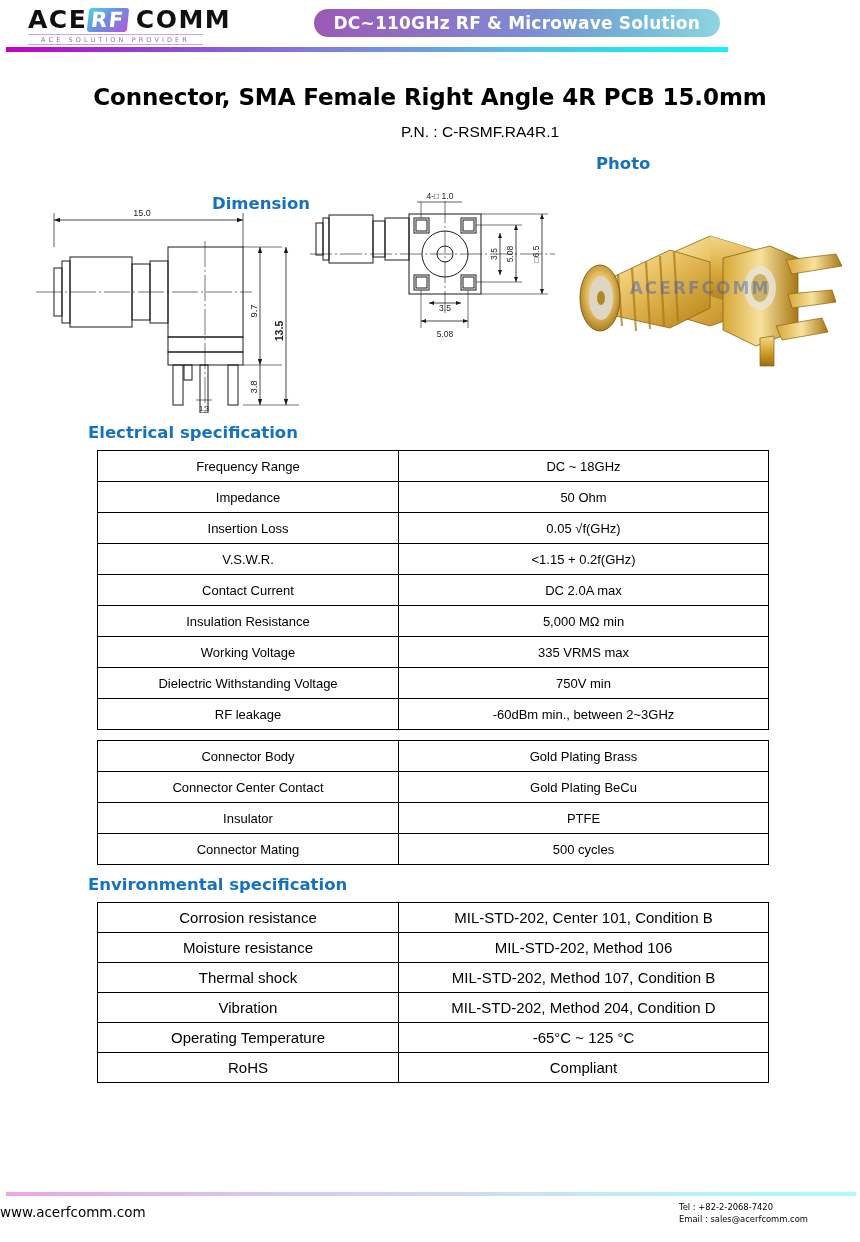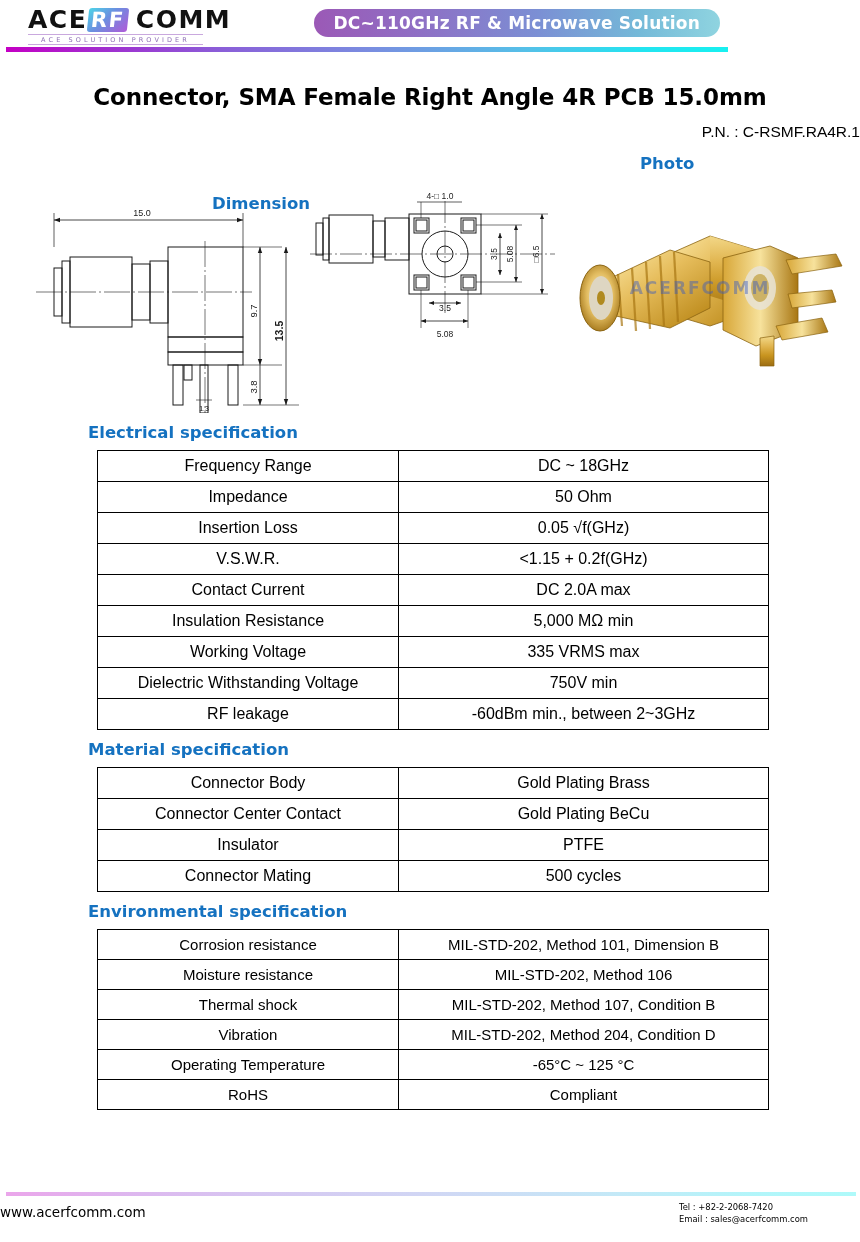--- a/index.html
+++ b/index.html
@@ -102,7 +102,7 @@
   .pn-line {
     margin-top: 13px;
     margin-left: 100px;
-    text-align: right;
+    text-align: center;
     font-size: 15.5px;
     font-family: "Liberation Sans", sans-serif;
   }

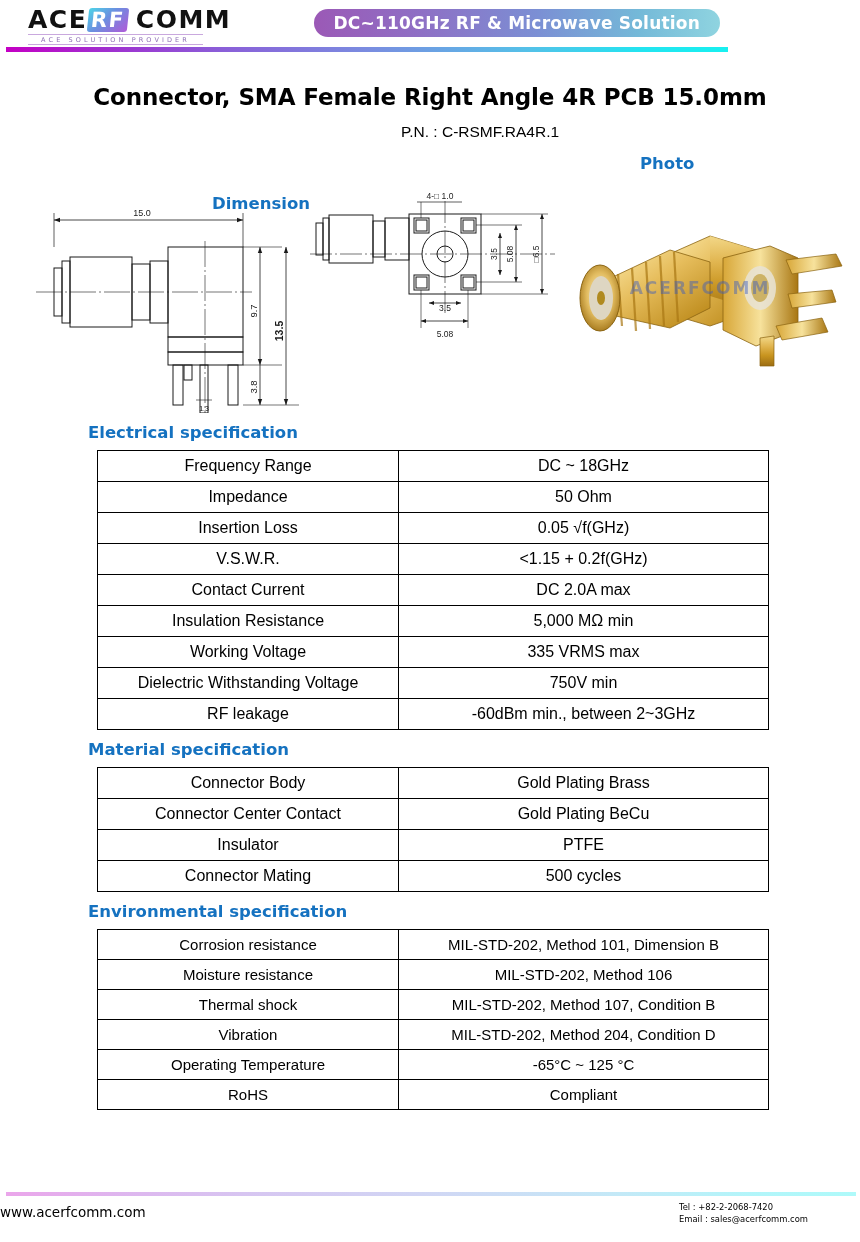--- a/index.html
+++ b/index.html
@@ -129,7 +129,7 @@
   }
   .lbl-photo {
     position: absolute;
-    left: 640px;
+    left: 596px;
     top: 1px;
   }
   .dwg {

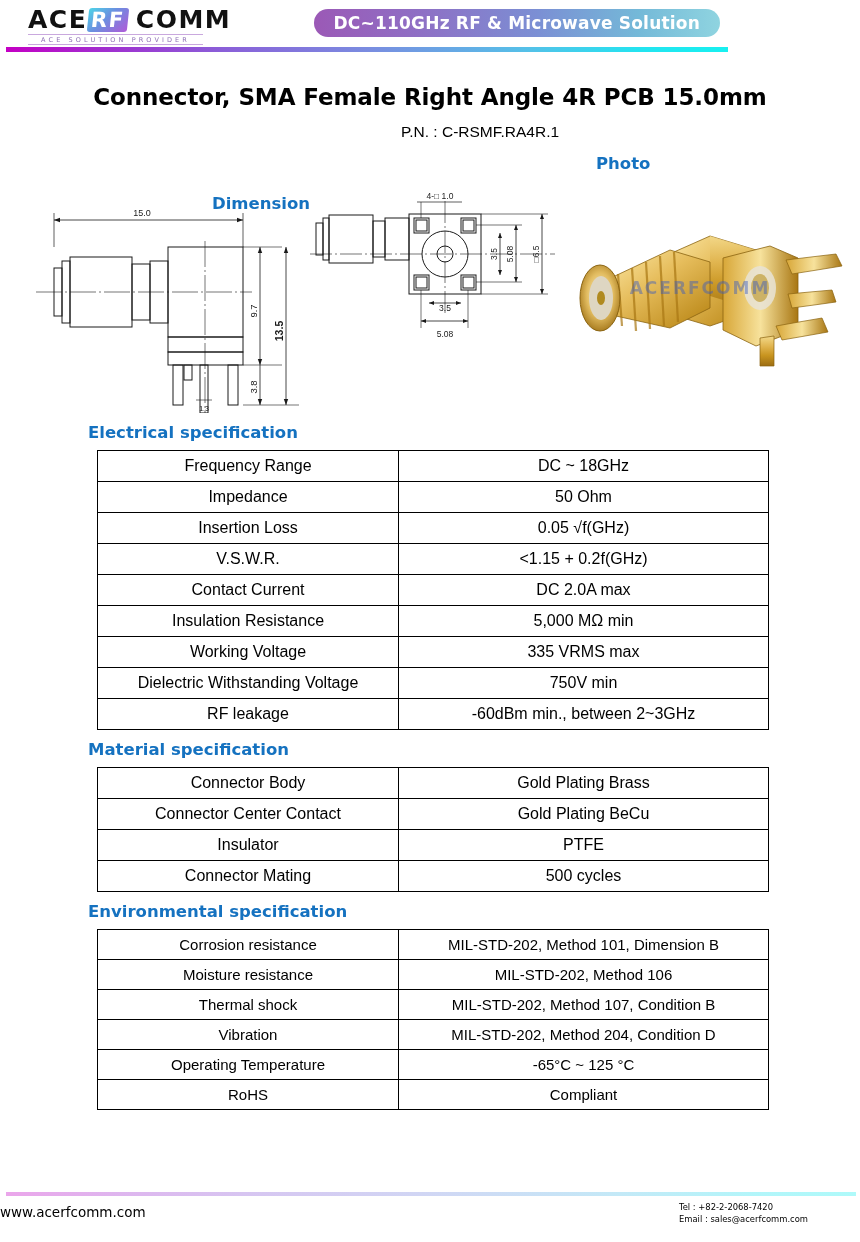--- a/index.html
+++ b/index.html
@@ -155,7 +155,7 @@
   table.spec td {
     border: 1.6px solid #000000;
     text-align: center;
-    font-size: 16px;
+    font-size: 13px;
     height: 30px;
     padding: 0 4px;
     font-family: "Liberation Sans", sans-serif;

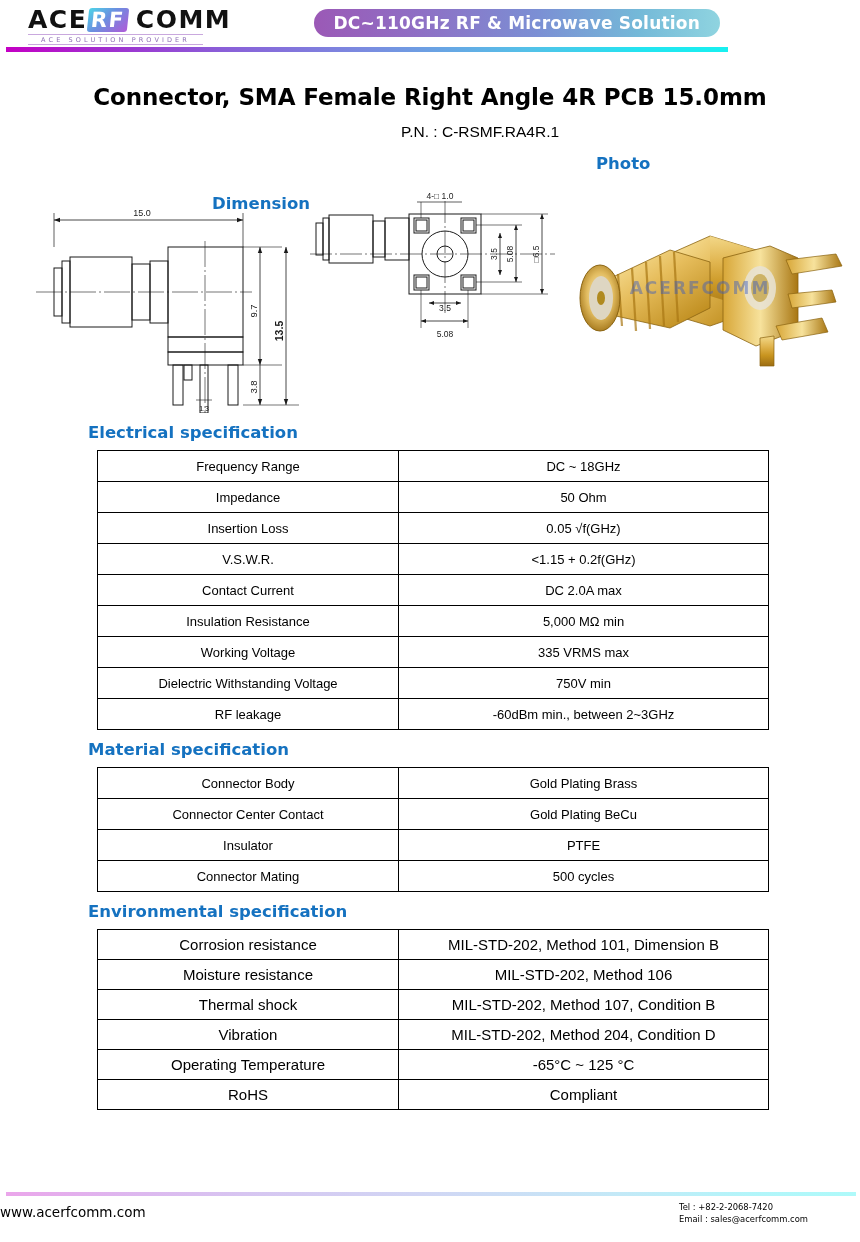--- a/index.html
+++ b/index.html
@@ -436,7 +436,6 @@
 </div>
 
 <div class="sec-wrap">
-  <span class="sec-head">Material specification</span>
   <table class="spec">
     <tbody>
       <tr>

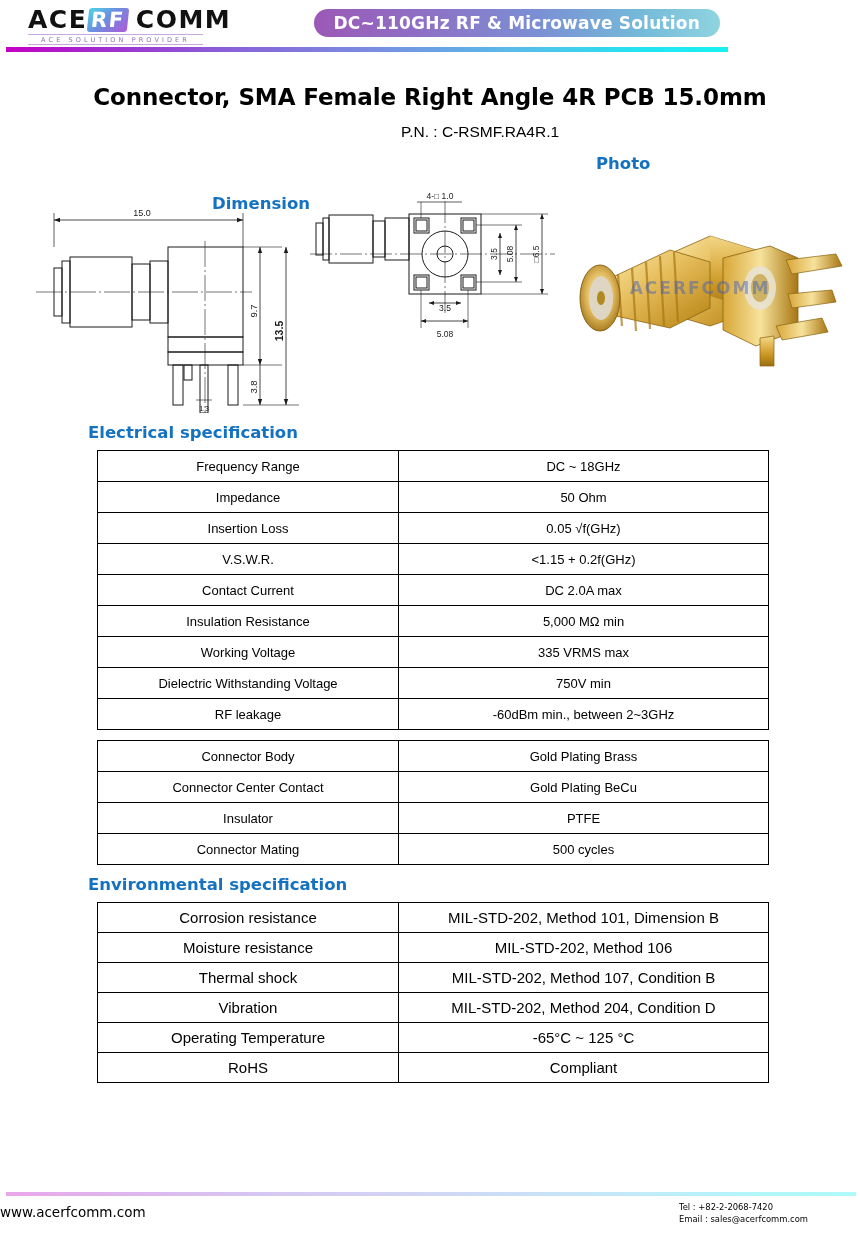--- a/index.html
+++ b/index.html
@@ -464,7 +464,7 @@
     <tbody>
       <tr>
         <td class="k">Corrosion resistance</td>
-        <td>MIL-STD-202, Method 101, Dimension B</td>
+        <td>MIL-STD-202, Center 101, Condition B</td>
       </tr>
       <tr>
         <td class="k">Moisture resistance</td>

